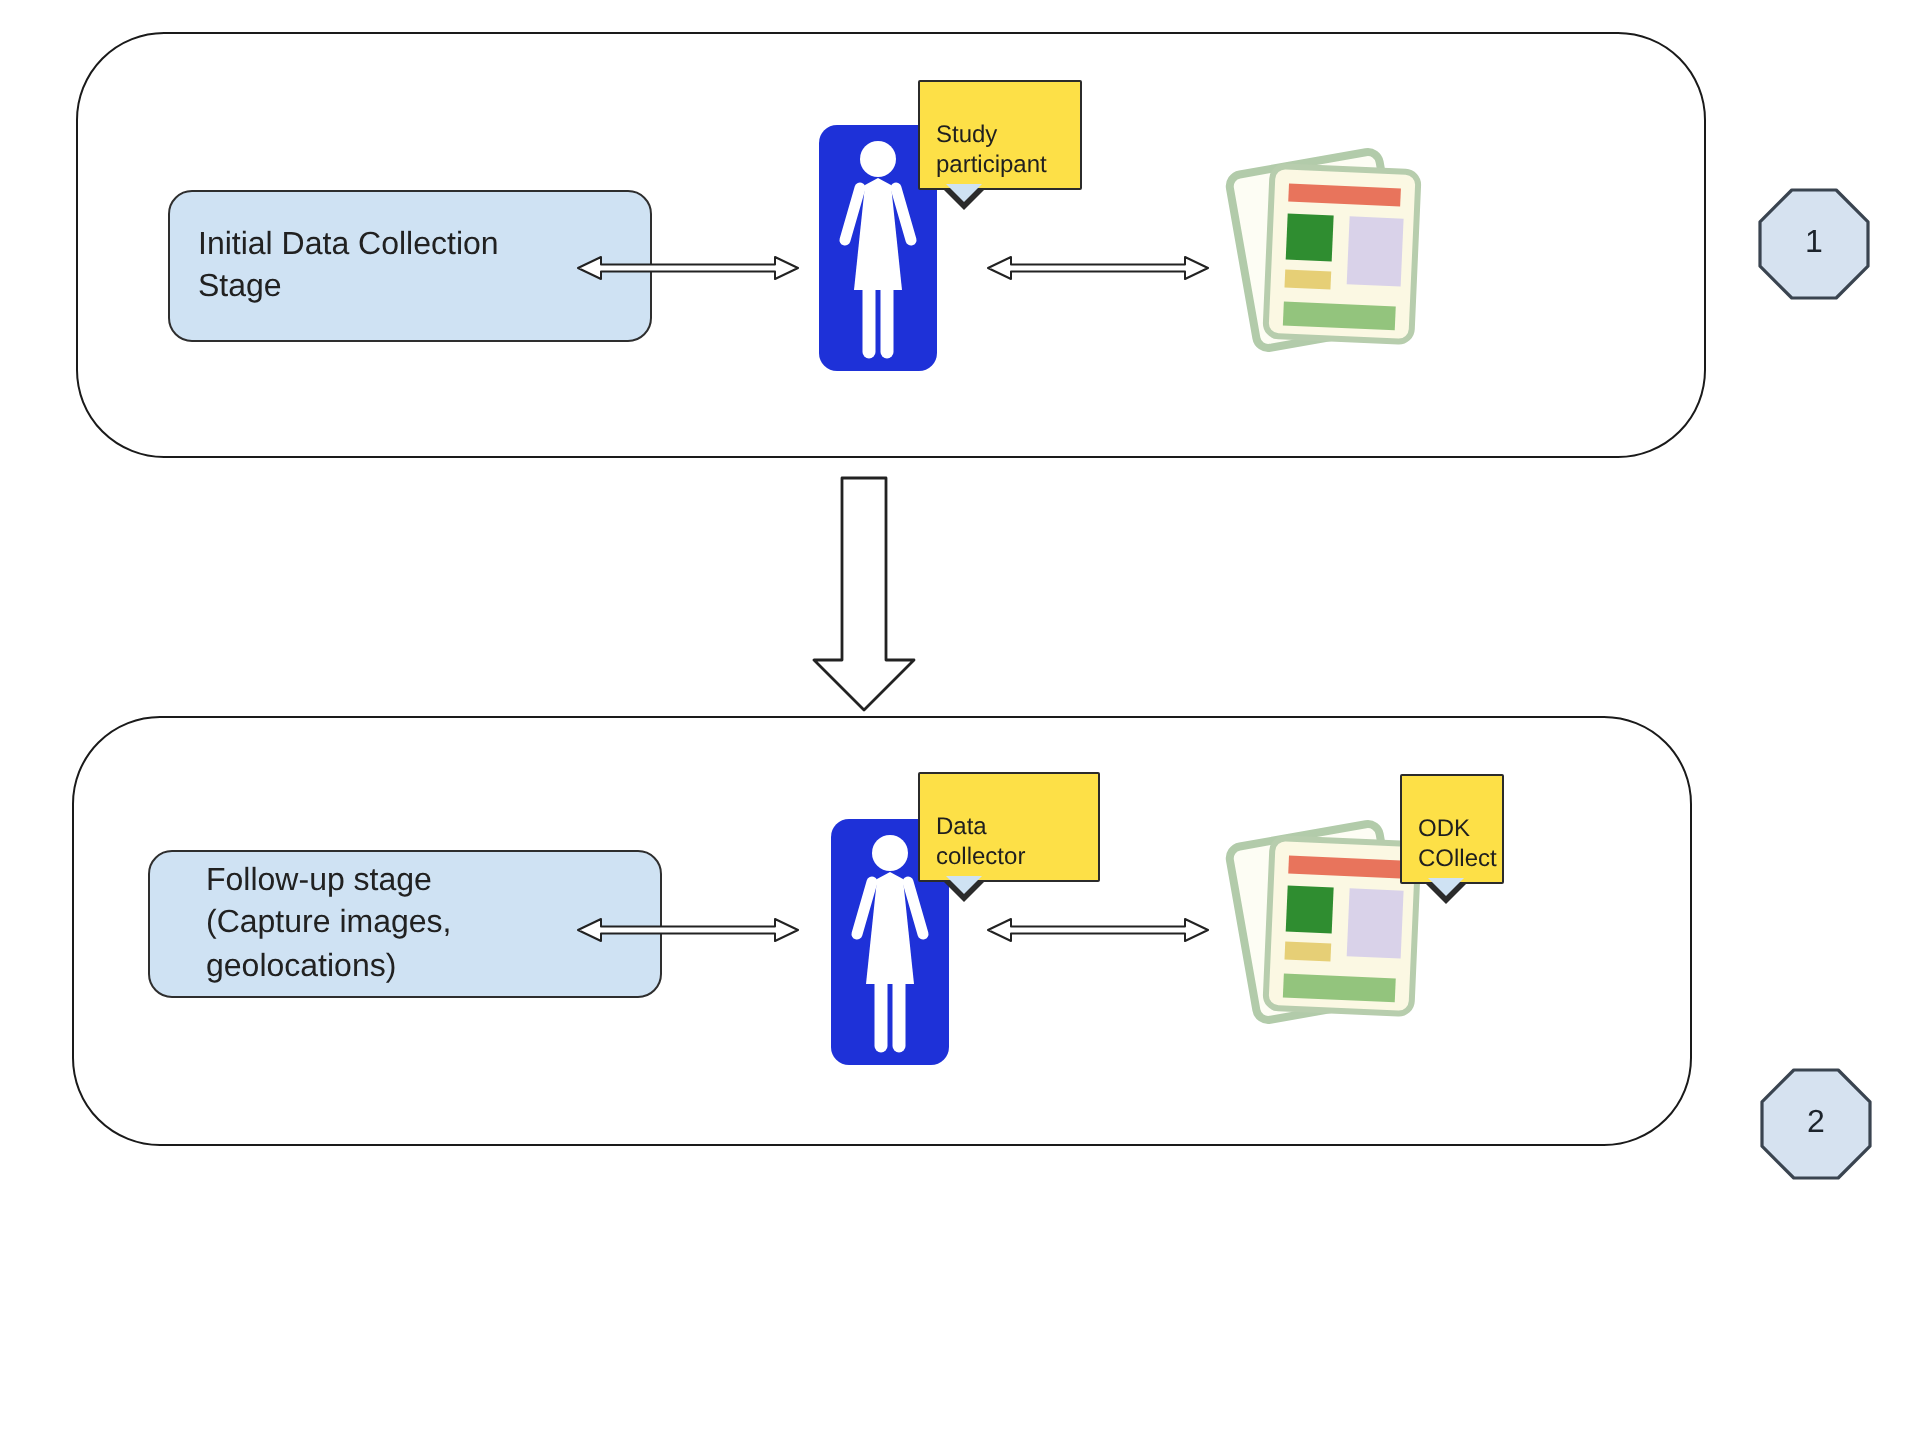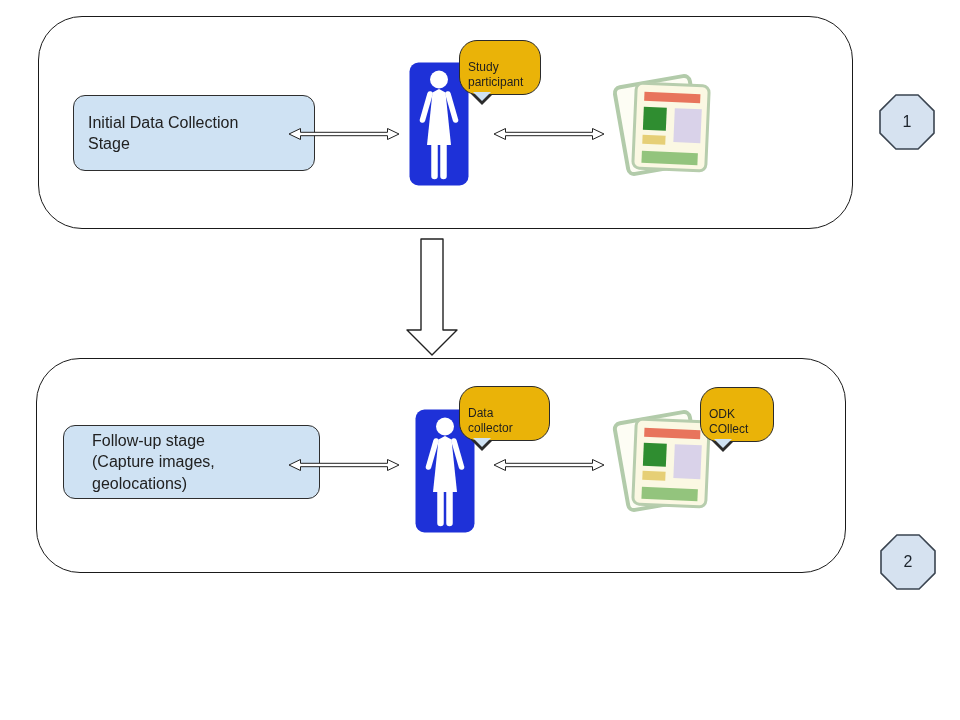--- a/index.html
+++ b/index.html
@@ -49,7 +49,7 @@
 
   
   .callout{
-    position:absolute;background:#eab308;border:1.5px solid #2b2b2b;border-radius:18px;
+    position:absolute;background:#fde047;border:1.5px solid #2b2b2b;border-radius:1px;
     padding:5px 8px;font-size:12px;line-height:1.2;white-space:pre-line;z-index:6;
     color:#1f1f1f;box-sizing:border-box;
   }

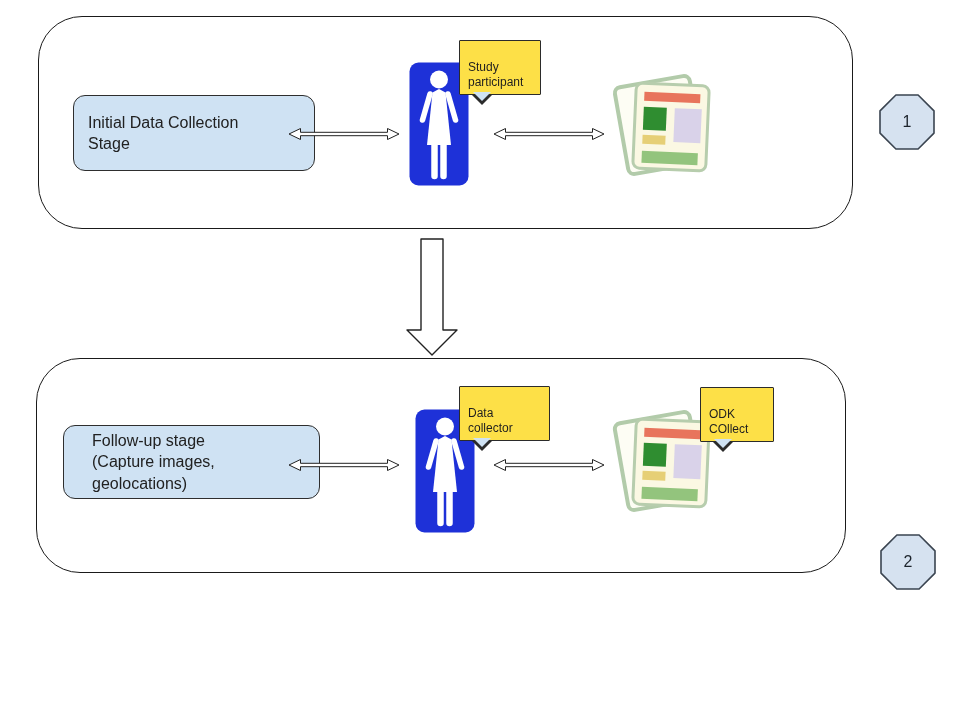--- a/index.html
+++ b/index.html
@@ -16,7 +16,7 @@
   .labelbox{
     position:absolute;background:#cfe2f3;border:1.6px solid #2e2e2e;border-radius:12px;
     display:flex;align-items:center;padding:0 14px;font-size:16px;line-height:1.32;
-    white-space:pre-line;color:#212121;
+    white-space:pre-line;color:#212121;margin-left:11px;
   }
   #stage1 .labelbox{left:34px;top:78px;width:212px;height:74px;}
   #stage2 .labelbox{left:26px;top:66px;width:213px;height:72px;padding-left:28px;}

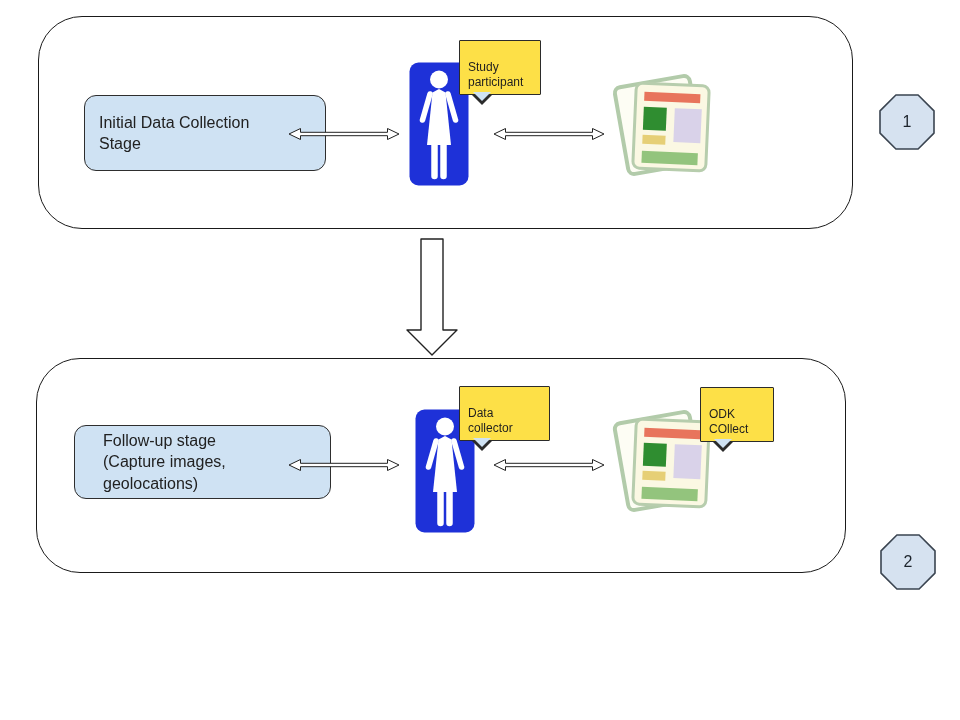--- a/index.html
+++ b/index.html
@@ -60,7 +60,7 @@
   #stage1 .actor-callout{left:420px;top:23px;width:82px;}
   #stage1 .tool-callout{left:651px;top:36px;width:102px;font-weight:bold;font-size:11.5px;}
   #stage2 .actor-callout{left:422px;top:27px;width:91px;}
-  #stage2 .tool-callout{left:663px;top:28px;width:74px;}
+  #stage2 .tool-callout{left:663px;top:28px;width:52px;}
 
   
   .down-arrow{position:absolute;left:406px;top:238px;width:52px;height:118px;}

